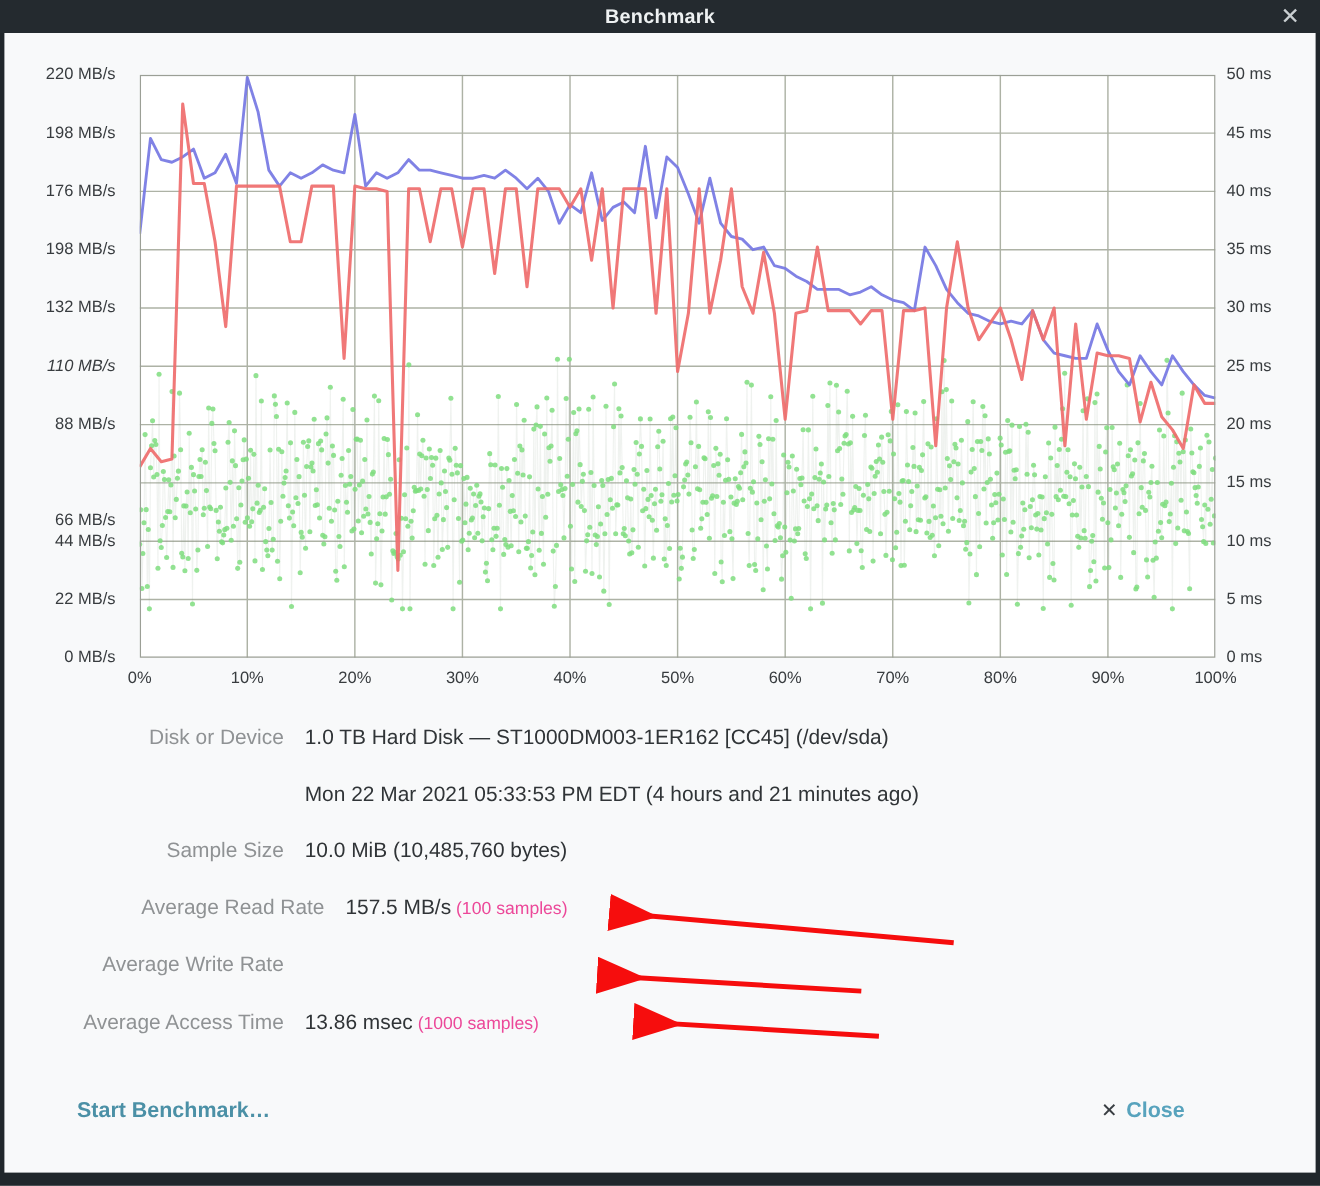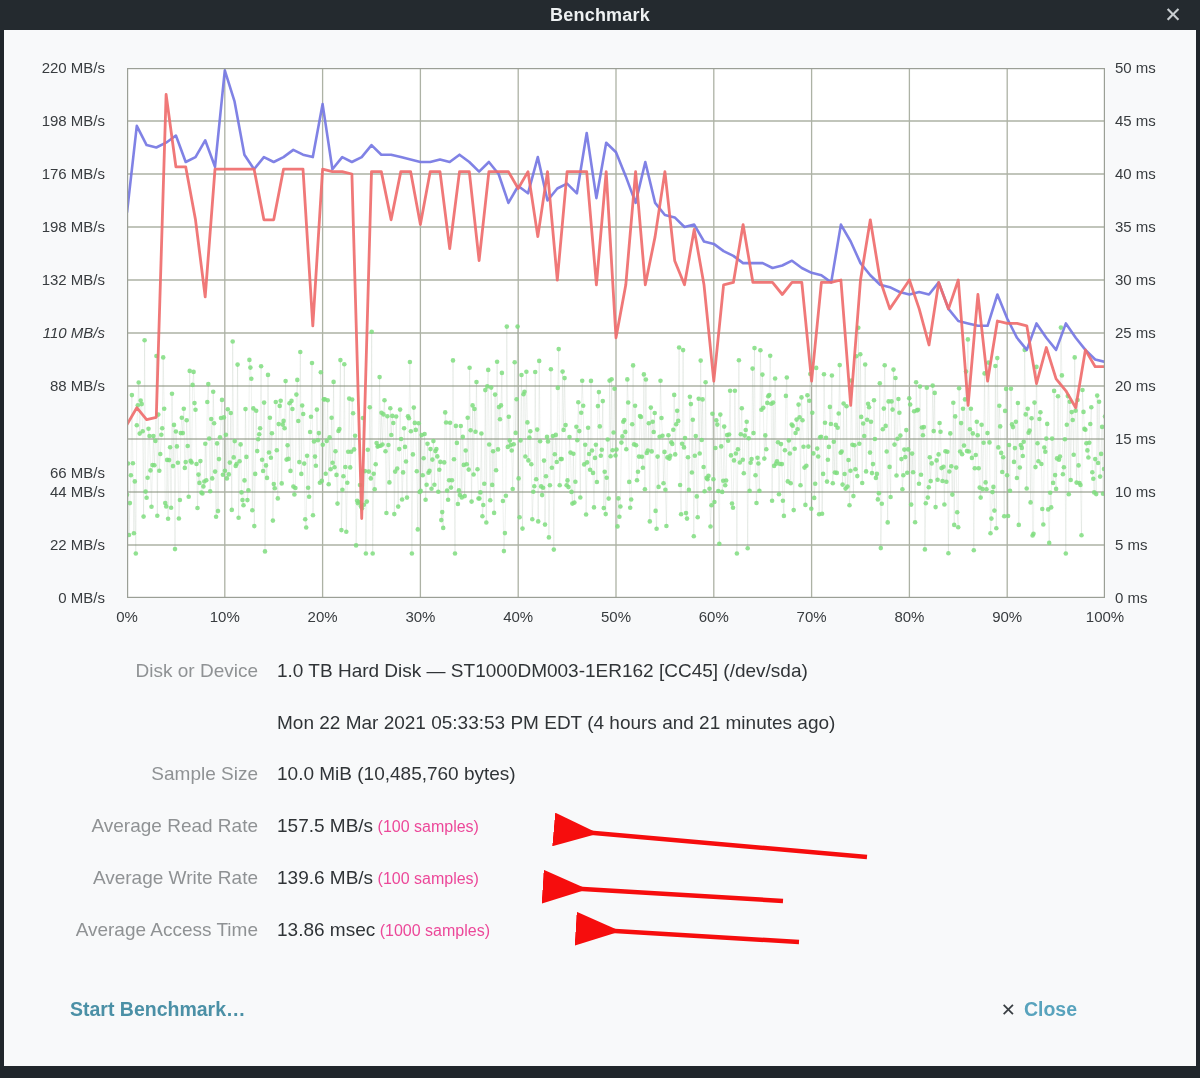--- a/index.html
+++ b/index.html
@@ -1144,7 +1144,7 @@
       <div class="detail-label">Sample Size</div>
       <div class="detail-value"><span>10.0 MiB (10,485,760 bytes)</span></div>
     </div>
-    <div class="detail-row" style="top: 815.1px;">
+    <div class="detail-row" style="top: 815.1px; margin-left: 37px;">
       <div class="detail-label">Average Read Rate</div>
       <div class="detail-value"><span>157.5 MB/s</span><span class="detail-note"> (100 samples)</span></div>
     </div>

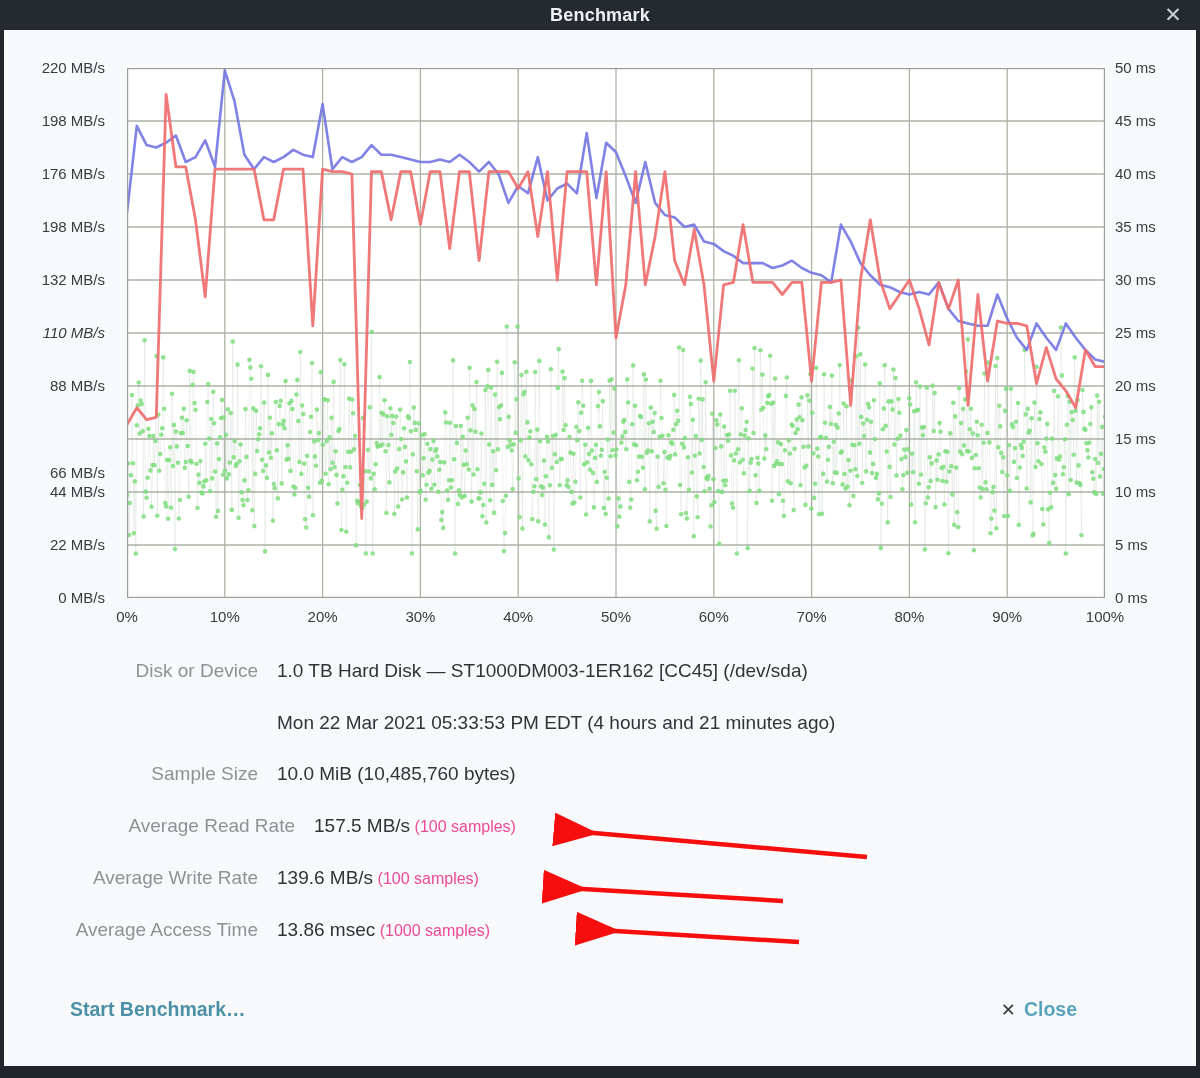--- a/index.html
+++ b/index.html
@@ -1150,7 +1150,6 @@
     </div>
     <div class="detail-row" style="top: 866.8px;">
       <div class="detail-label">Average Write Rate</div>
-      <div class="detail-value"><span>139.6 MB/s</span><span class="detail-note"> (100 samples)</span></div>
     </div>
     <div class="detail-row" style="top: 918.5px;">
       <div class="detail-label">Average Access Time</div>

